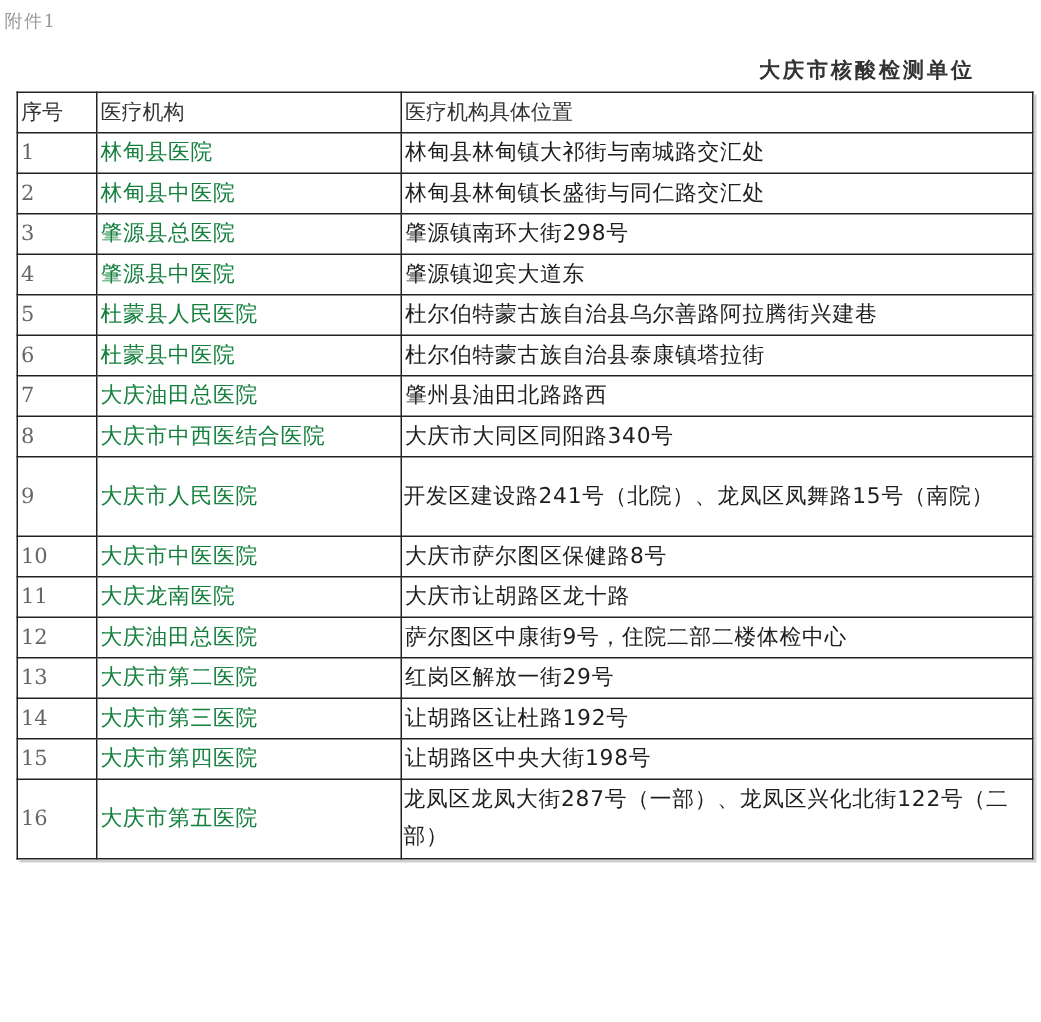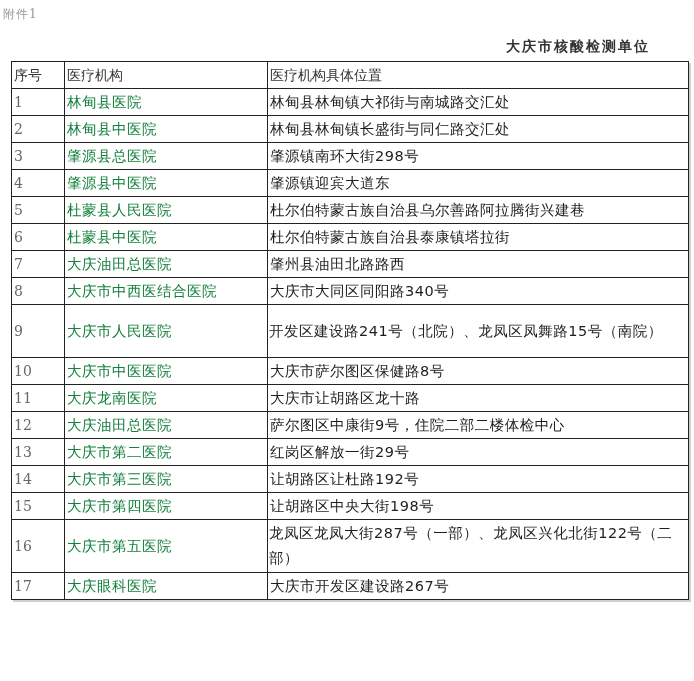--- a/index.html
+++ b/index.html
@@ -191,11 +191,6 @@
       <td class="name">大庆市第五医院</td>
       <td class="addr">龙凤区龙凤大街287号（一部）、龙凤区兴化北街122号（二部）</td>
     </tr>
-    <tr>
-      <td class="no">17</td>
-      <td class="name">大庆眼科医院</td>
-      <td class="addr">大庆市开发区建设路267号</td>
-    </tr>
   </tbody>
 </table>
 

